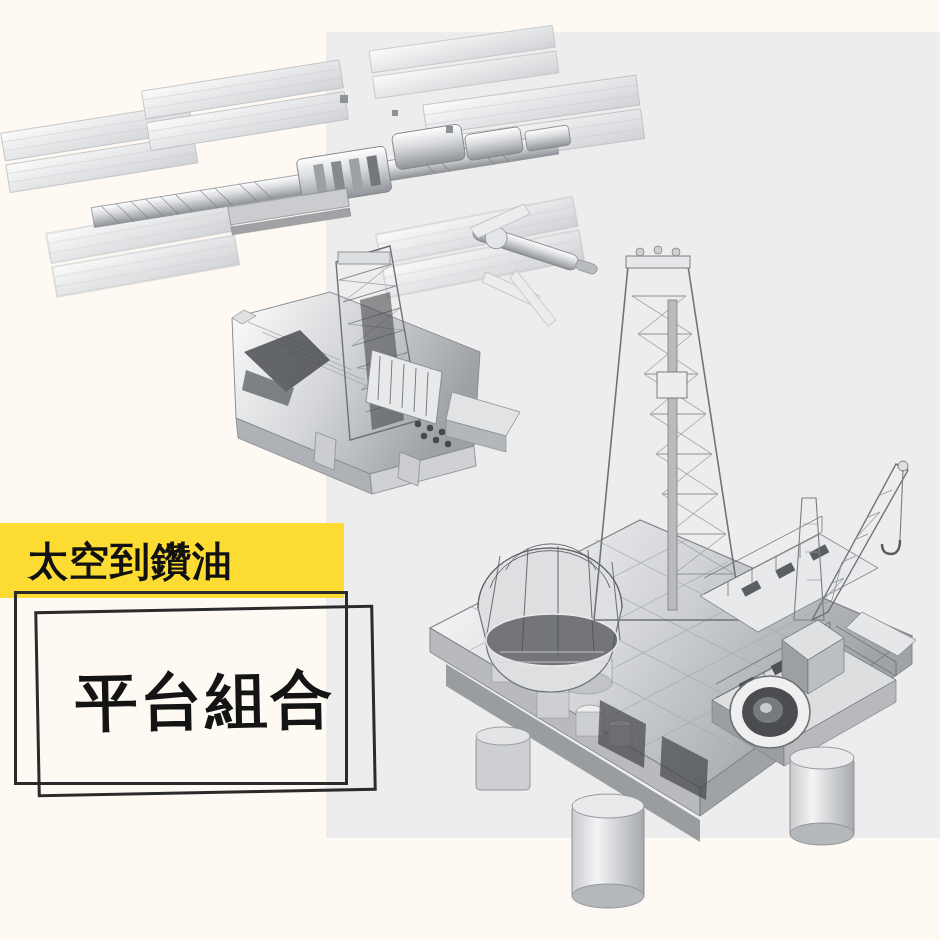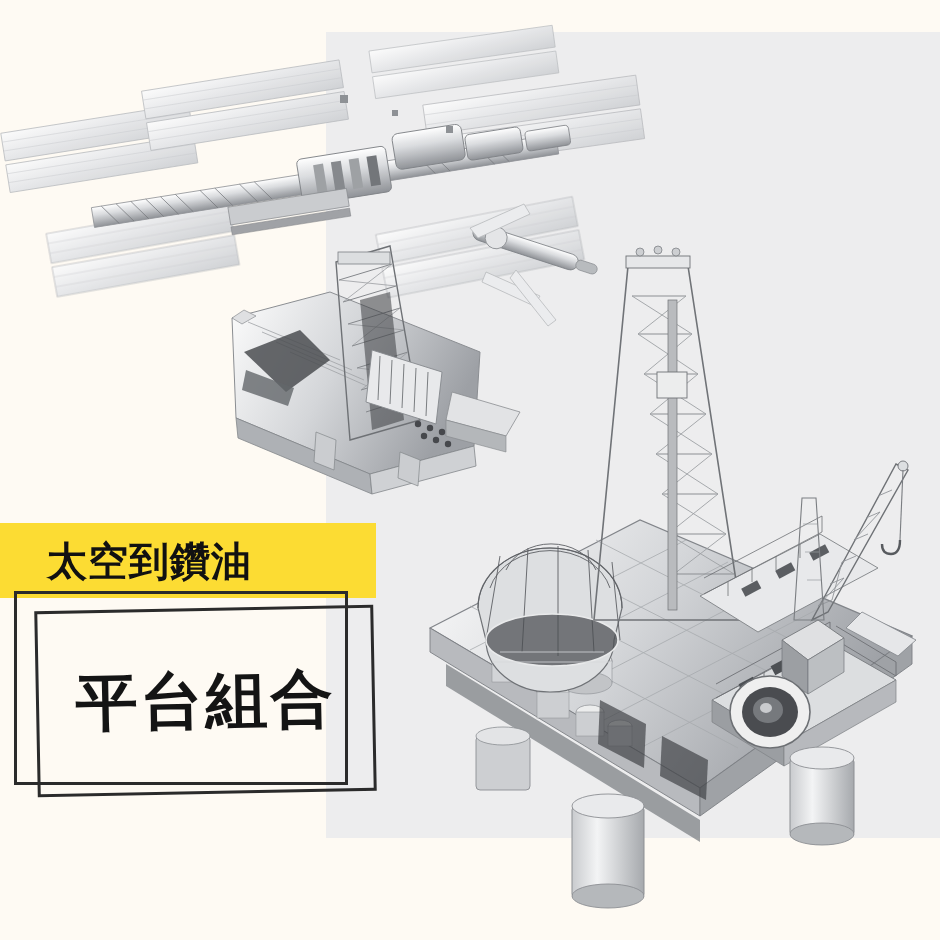--- a/index.html
+++ b/index.html
@@ -44,13 +44,13 @@
     position: absolute;
     left: 0px;
     top: 523px;
-    width: 376px;
+    width: 344px;
     height: 75px;
     background: #fcdc33;
     display: flex;
     align-items: center;
     box-sizing: border-box;
-    padding-left: 47px;
+    padding-left: 28px;
   }
   .headline-banner .headline-text {
     font-size: 40px;

